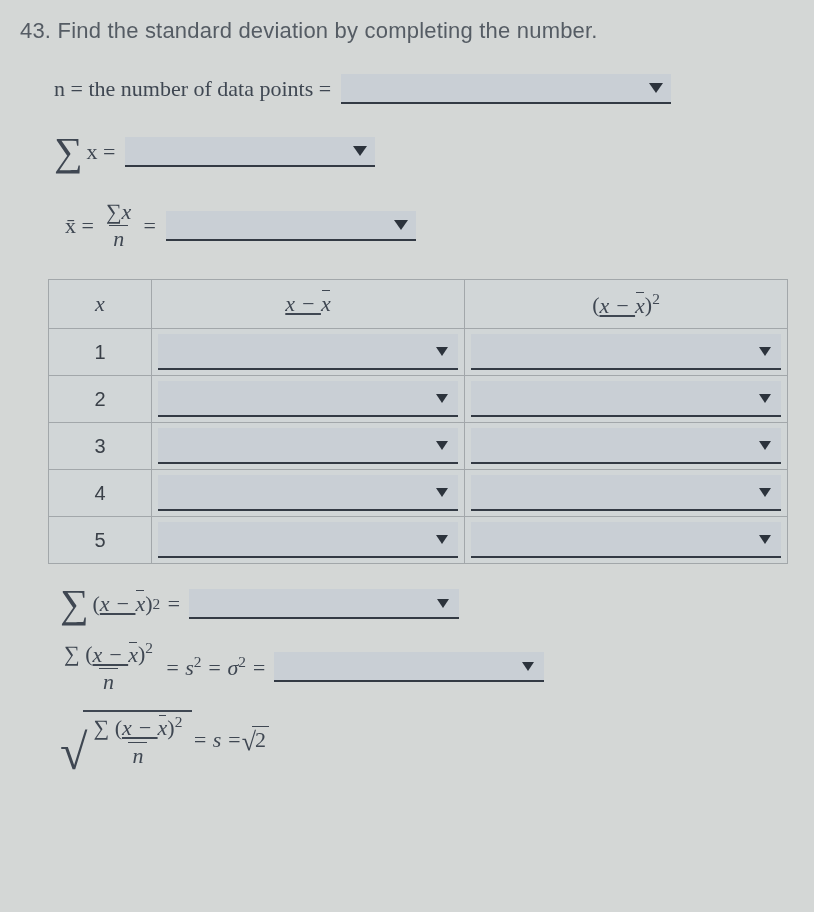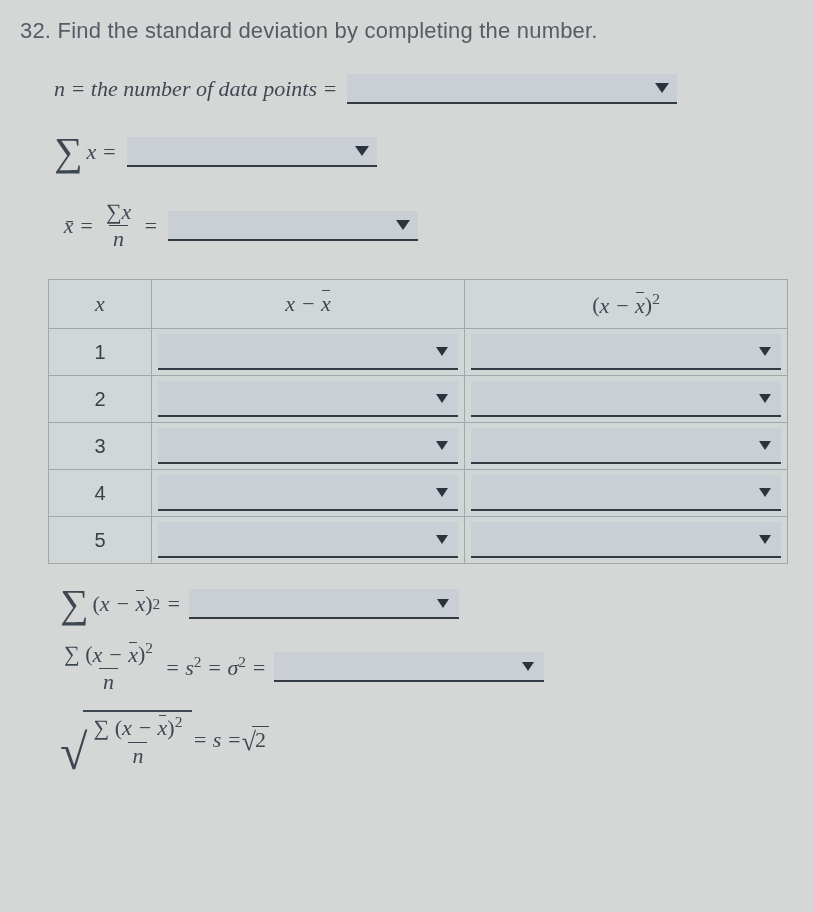--- a/index.html
+++ b/index.html
@@ -174,7 +174,7 @@
 <body>
 
 <div class="question">
-  <span>32.</span>
+  <span>43.</span>
   <span>Find the standard deviation by completing the number.</span>
 </div>
 

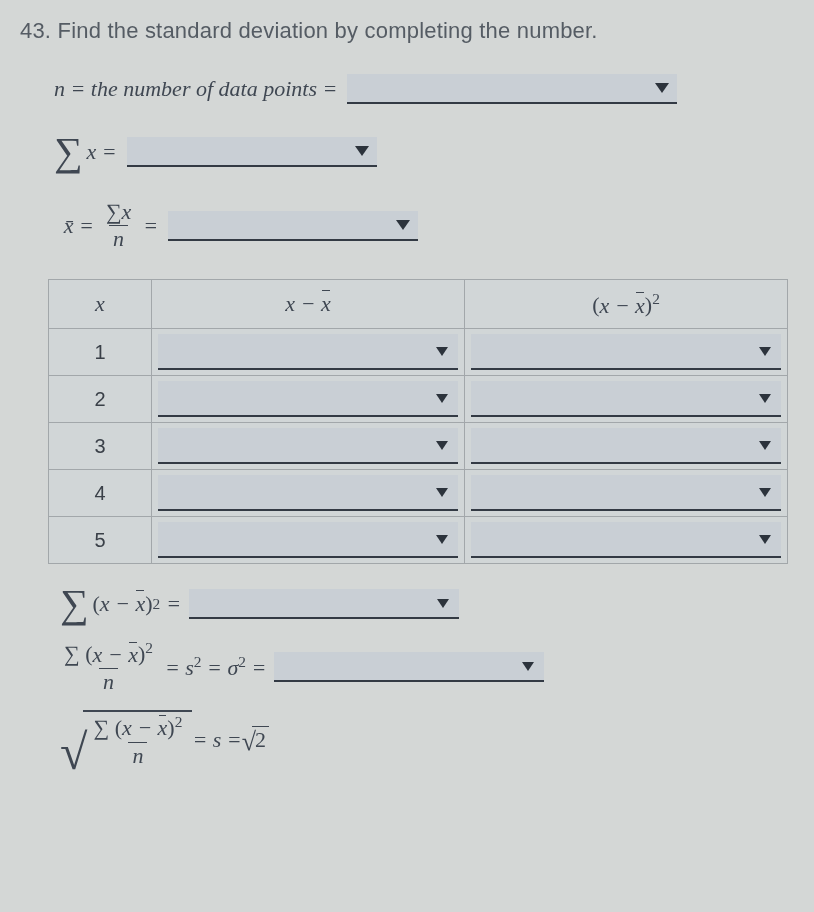--- a/index.html
+++ b/index.html
@@ -28,7 +28,6 @@
   .sum-row { margin-top:6px; }
   .mean-row { margin-top:6px; }
   .math {
-    font-style: italic;
     font-family: "Times New Roman", serif;
   }
   .sigma {

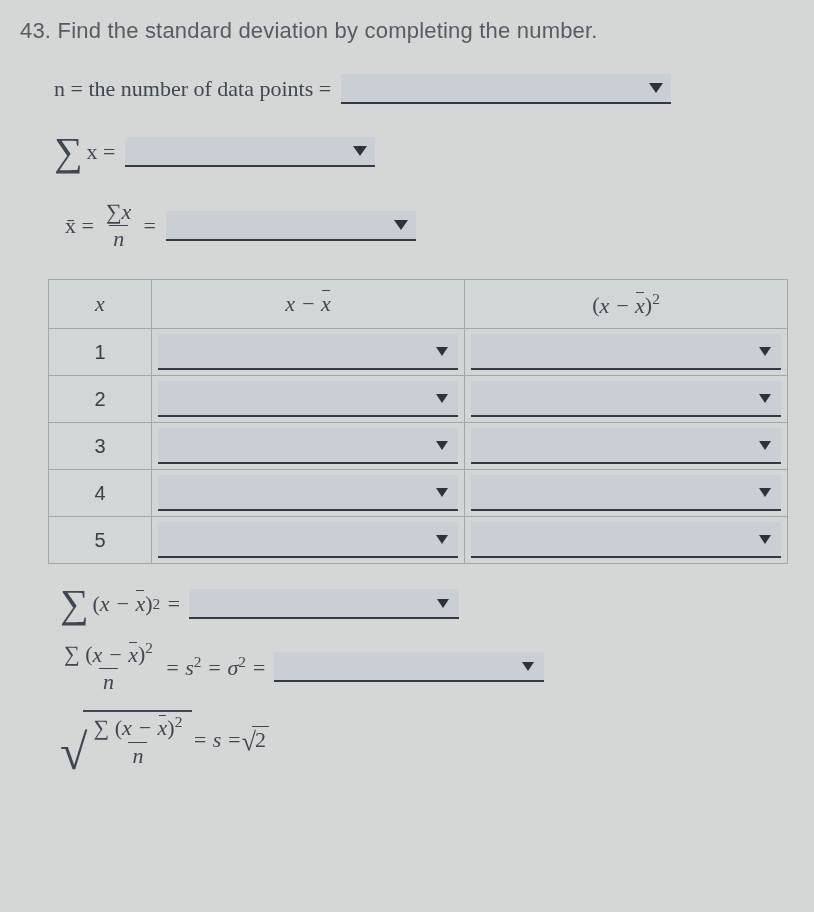--- a/index.html
+++ b/index.html
@@ -120,7 +120,7 @@
     margin: 4px 0 16px 0;
     font-size: 22px;
   }
-  .xm { white-space: nowrap; }
+  .xm { white-space: nowrap; text-decoration: underline; }
   .bar {
     display:inline-block;
     position: relative;

